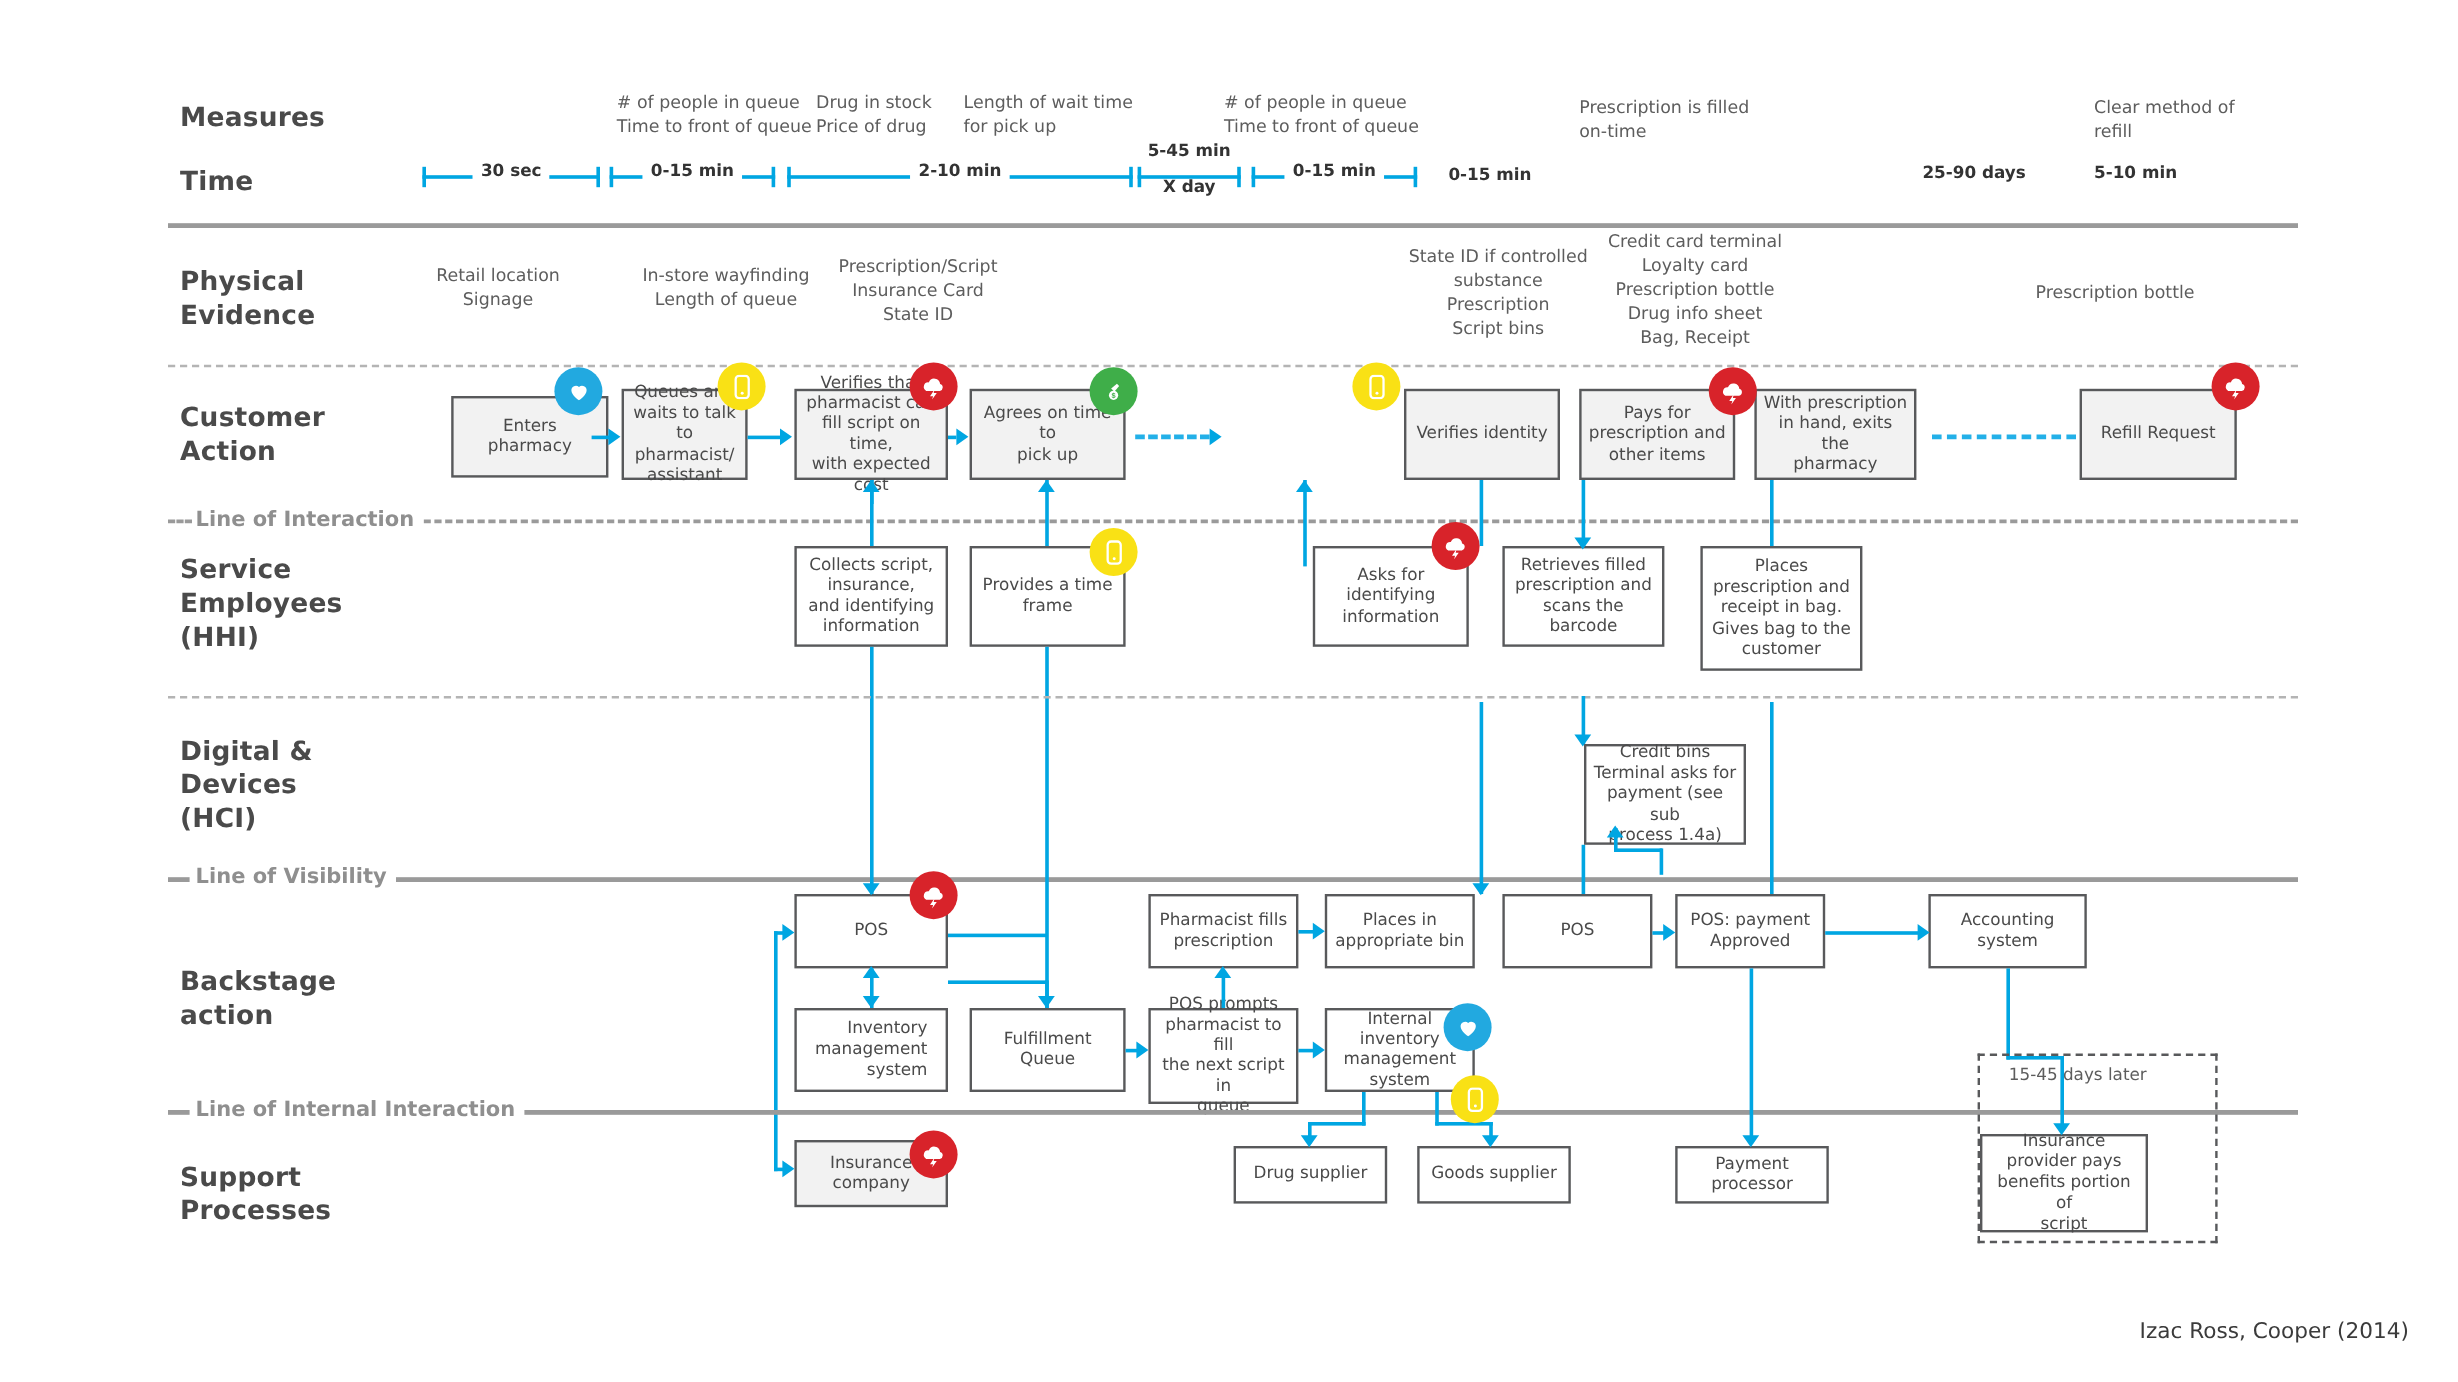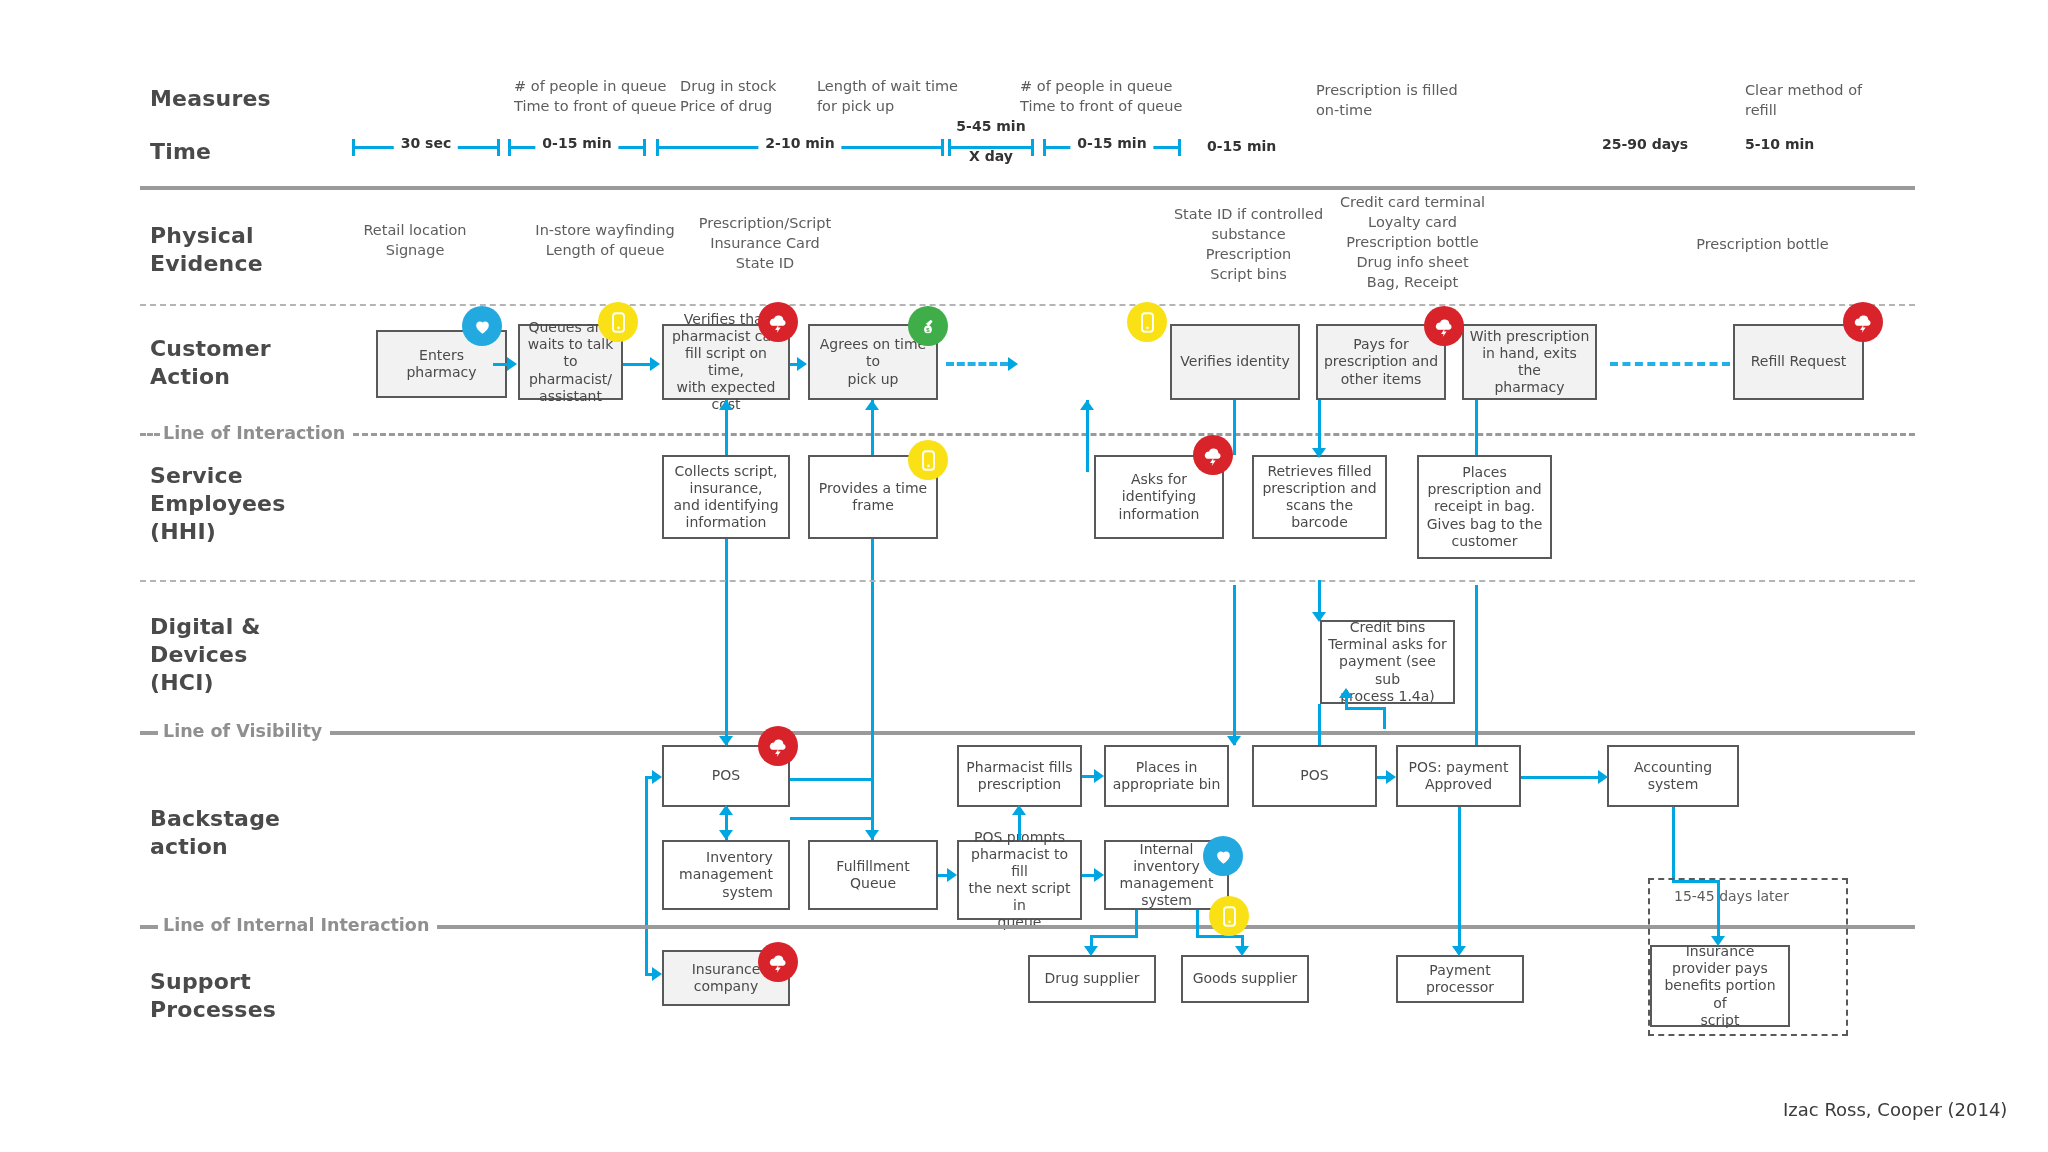--- a/index.html
+++ b/index.html
@@ -151,7 +151,7 @@
 Time to front of queue</div>
   <div class="note" style="left:680px;  top:76px;">Drug in stock
 Price of drug</div>
-  <div class="note" style="left:803px;  top:76px;margin-left:14px;">Length of wait time
+  <div class="note" style="left:803px;  top:76px;">Length of wait time
 for pick up</div>
   <div class="note" style="left:1020px; top:76px;"># of people in queue
 Time to front of queue</div>

